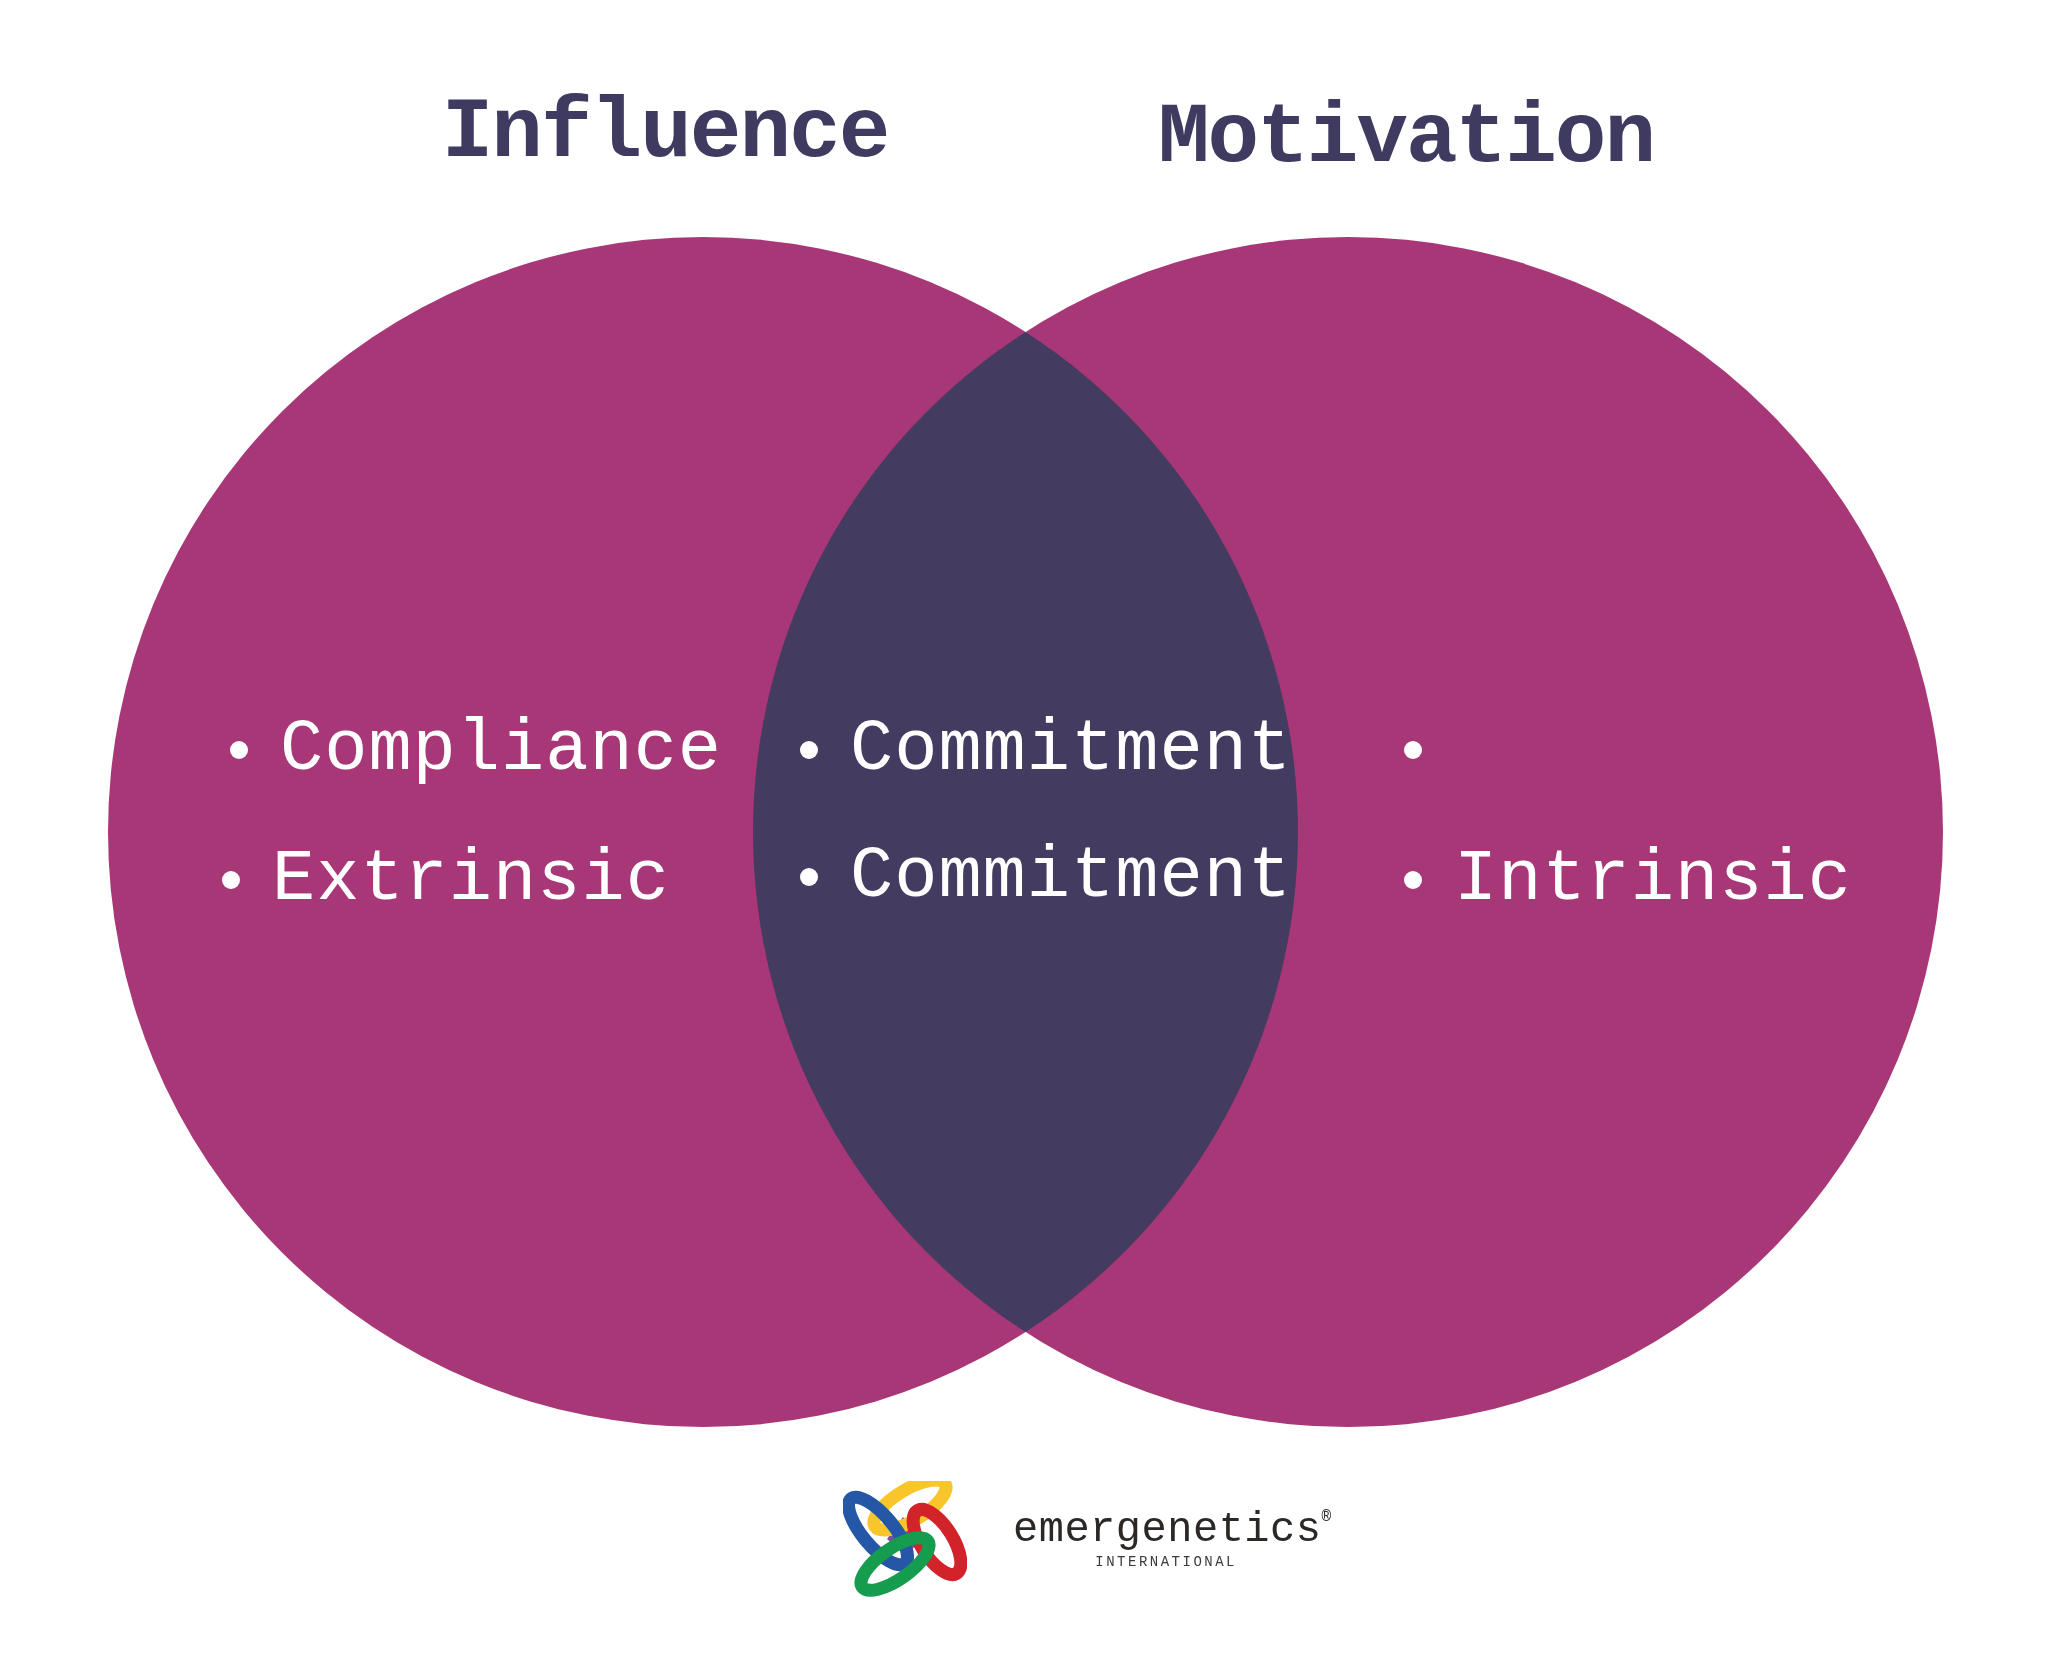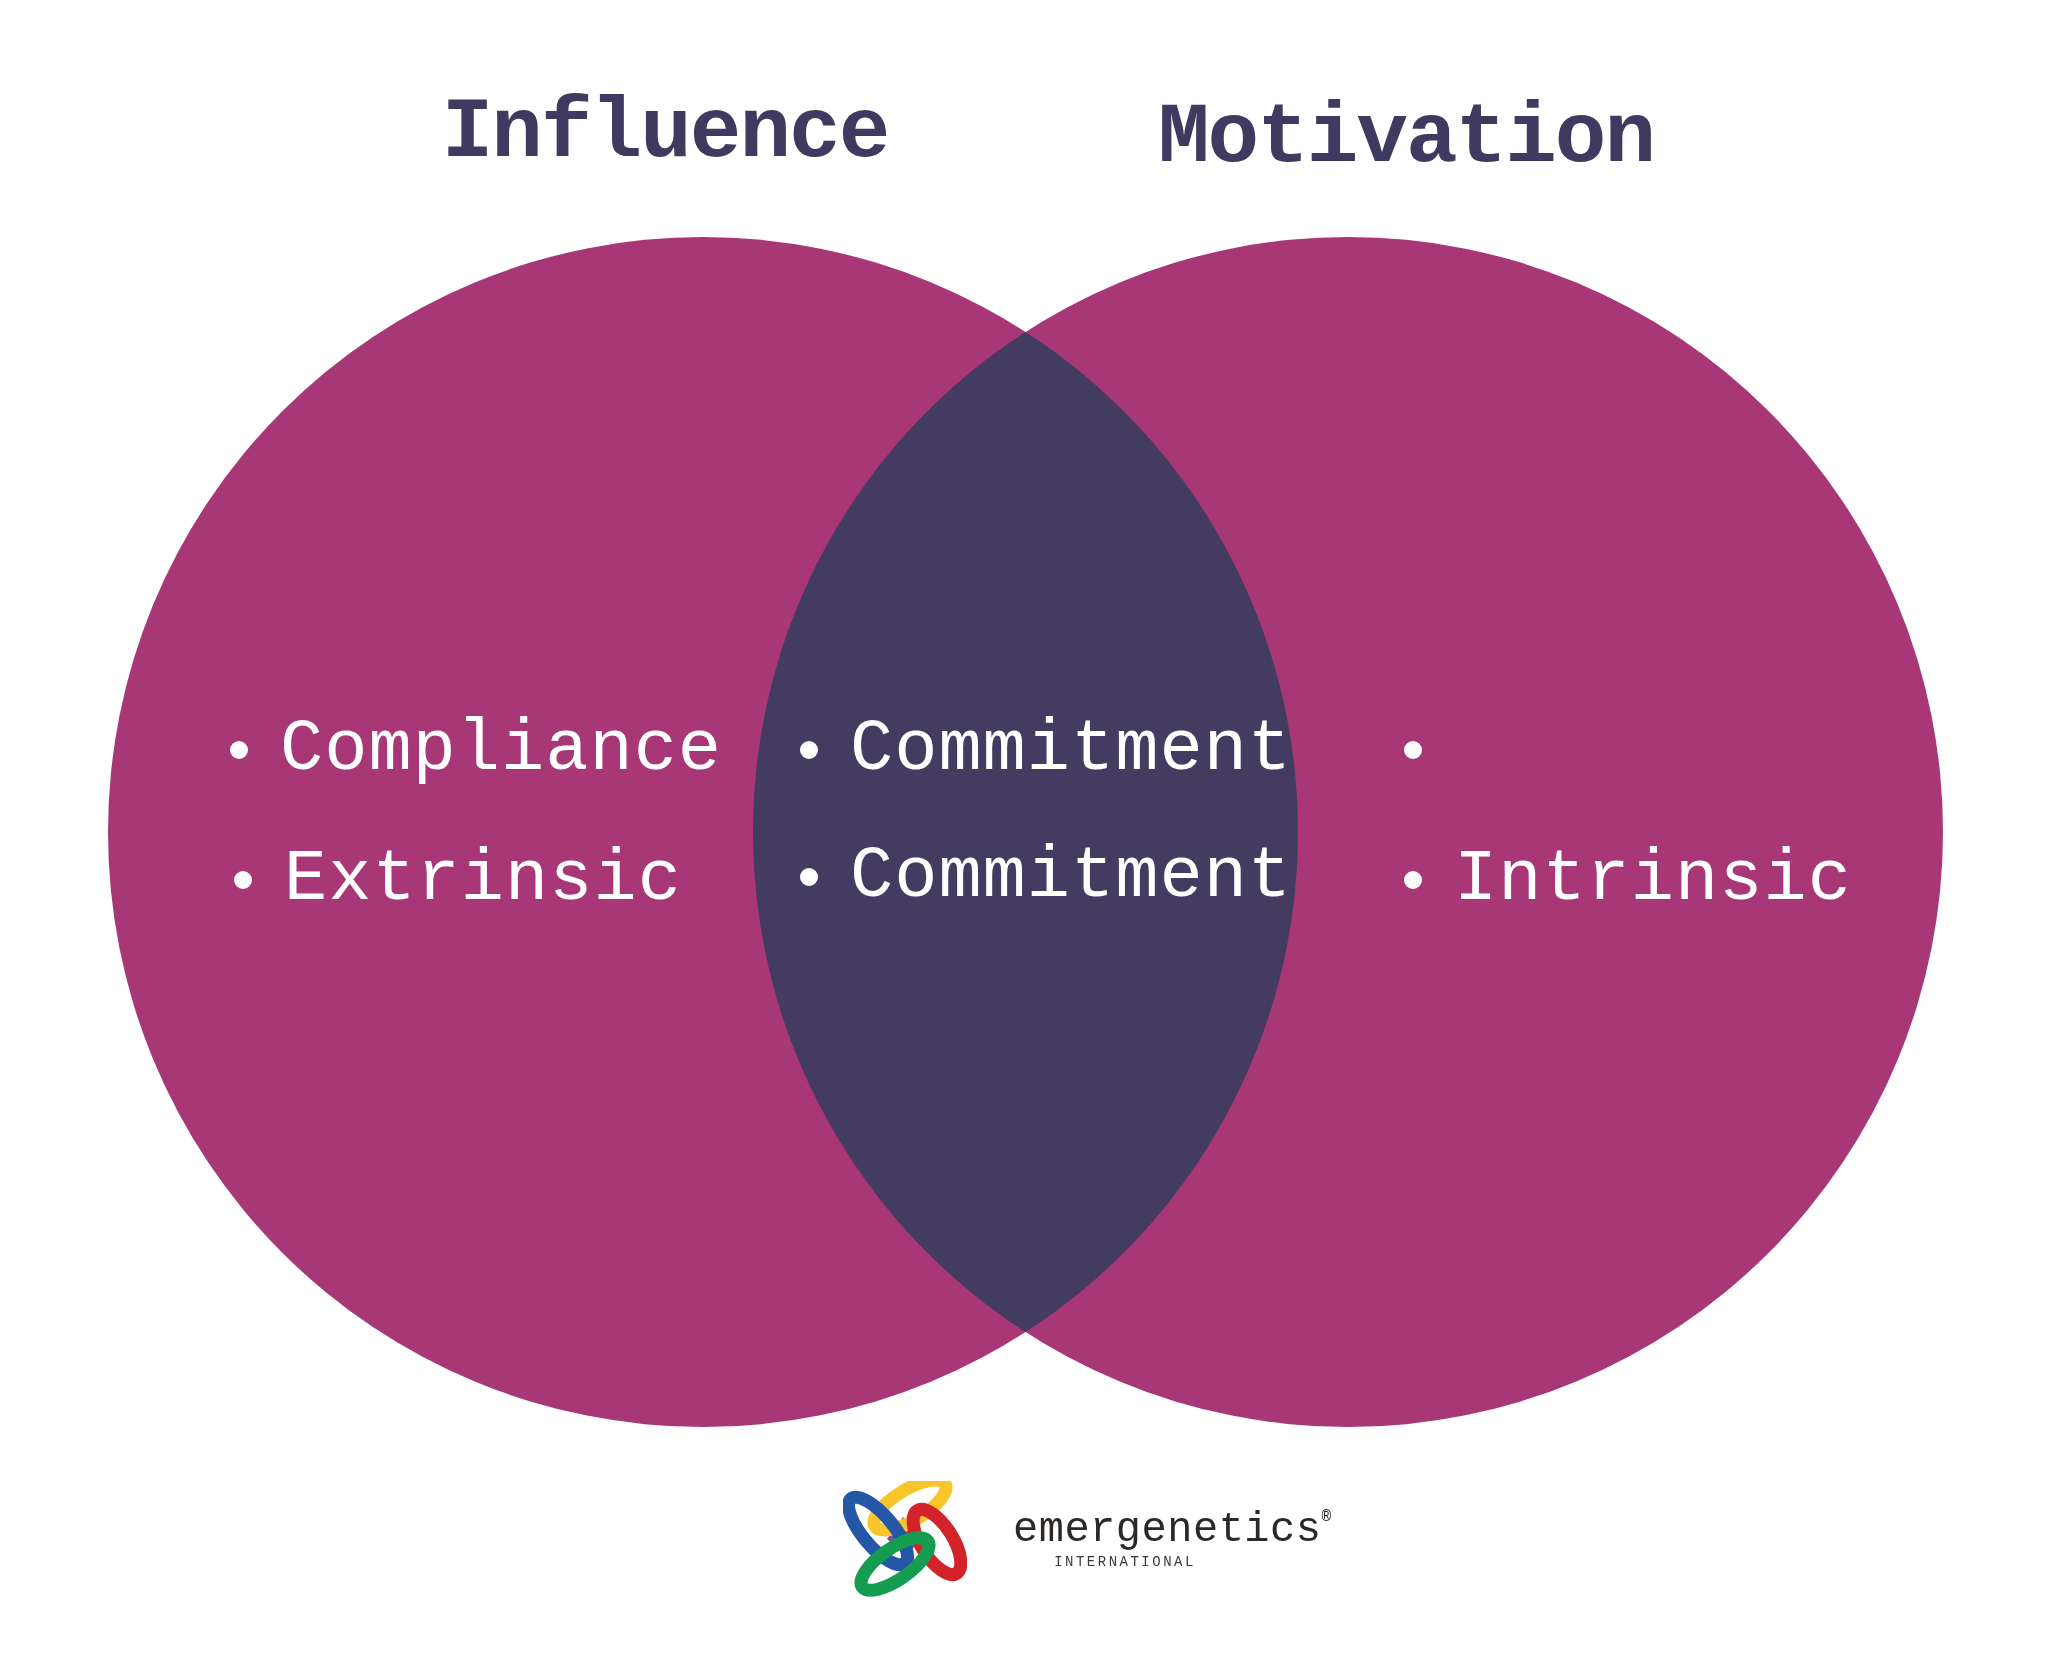--- a/index.html
+++ b/index.html
@@ -112,7 +112,7 @@
     <span class="bullet-dot"></span>
     <span class="item-label">Compliance</span>
   </div>
-  <div class="item-row" style="left:234px; top:880px;justify-content:space-between;">
+  <div class="item-row" style="left:222px; top:880px;justify-content:space-between;">
     <span class="bullet-dot"></span>
     <span class="item-label">Extrinsic</span>
   </div>

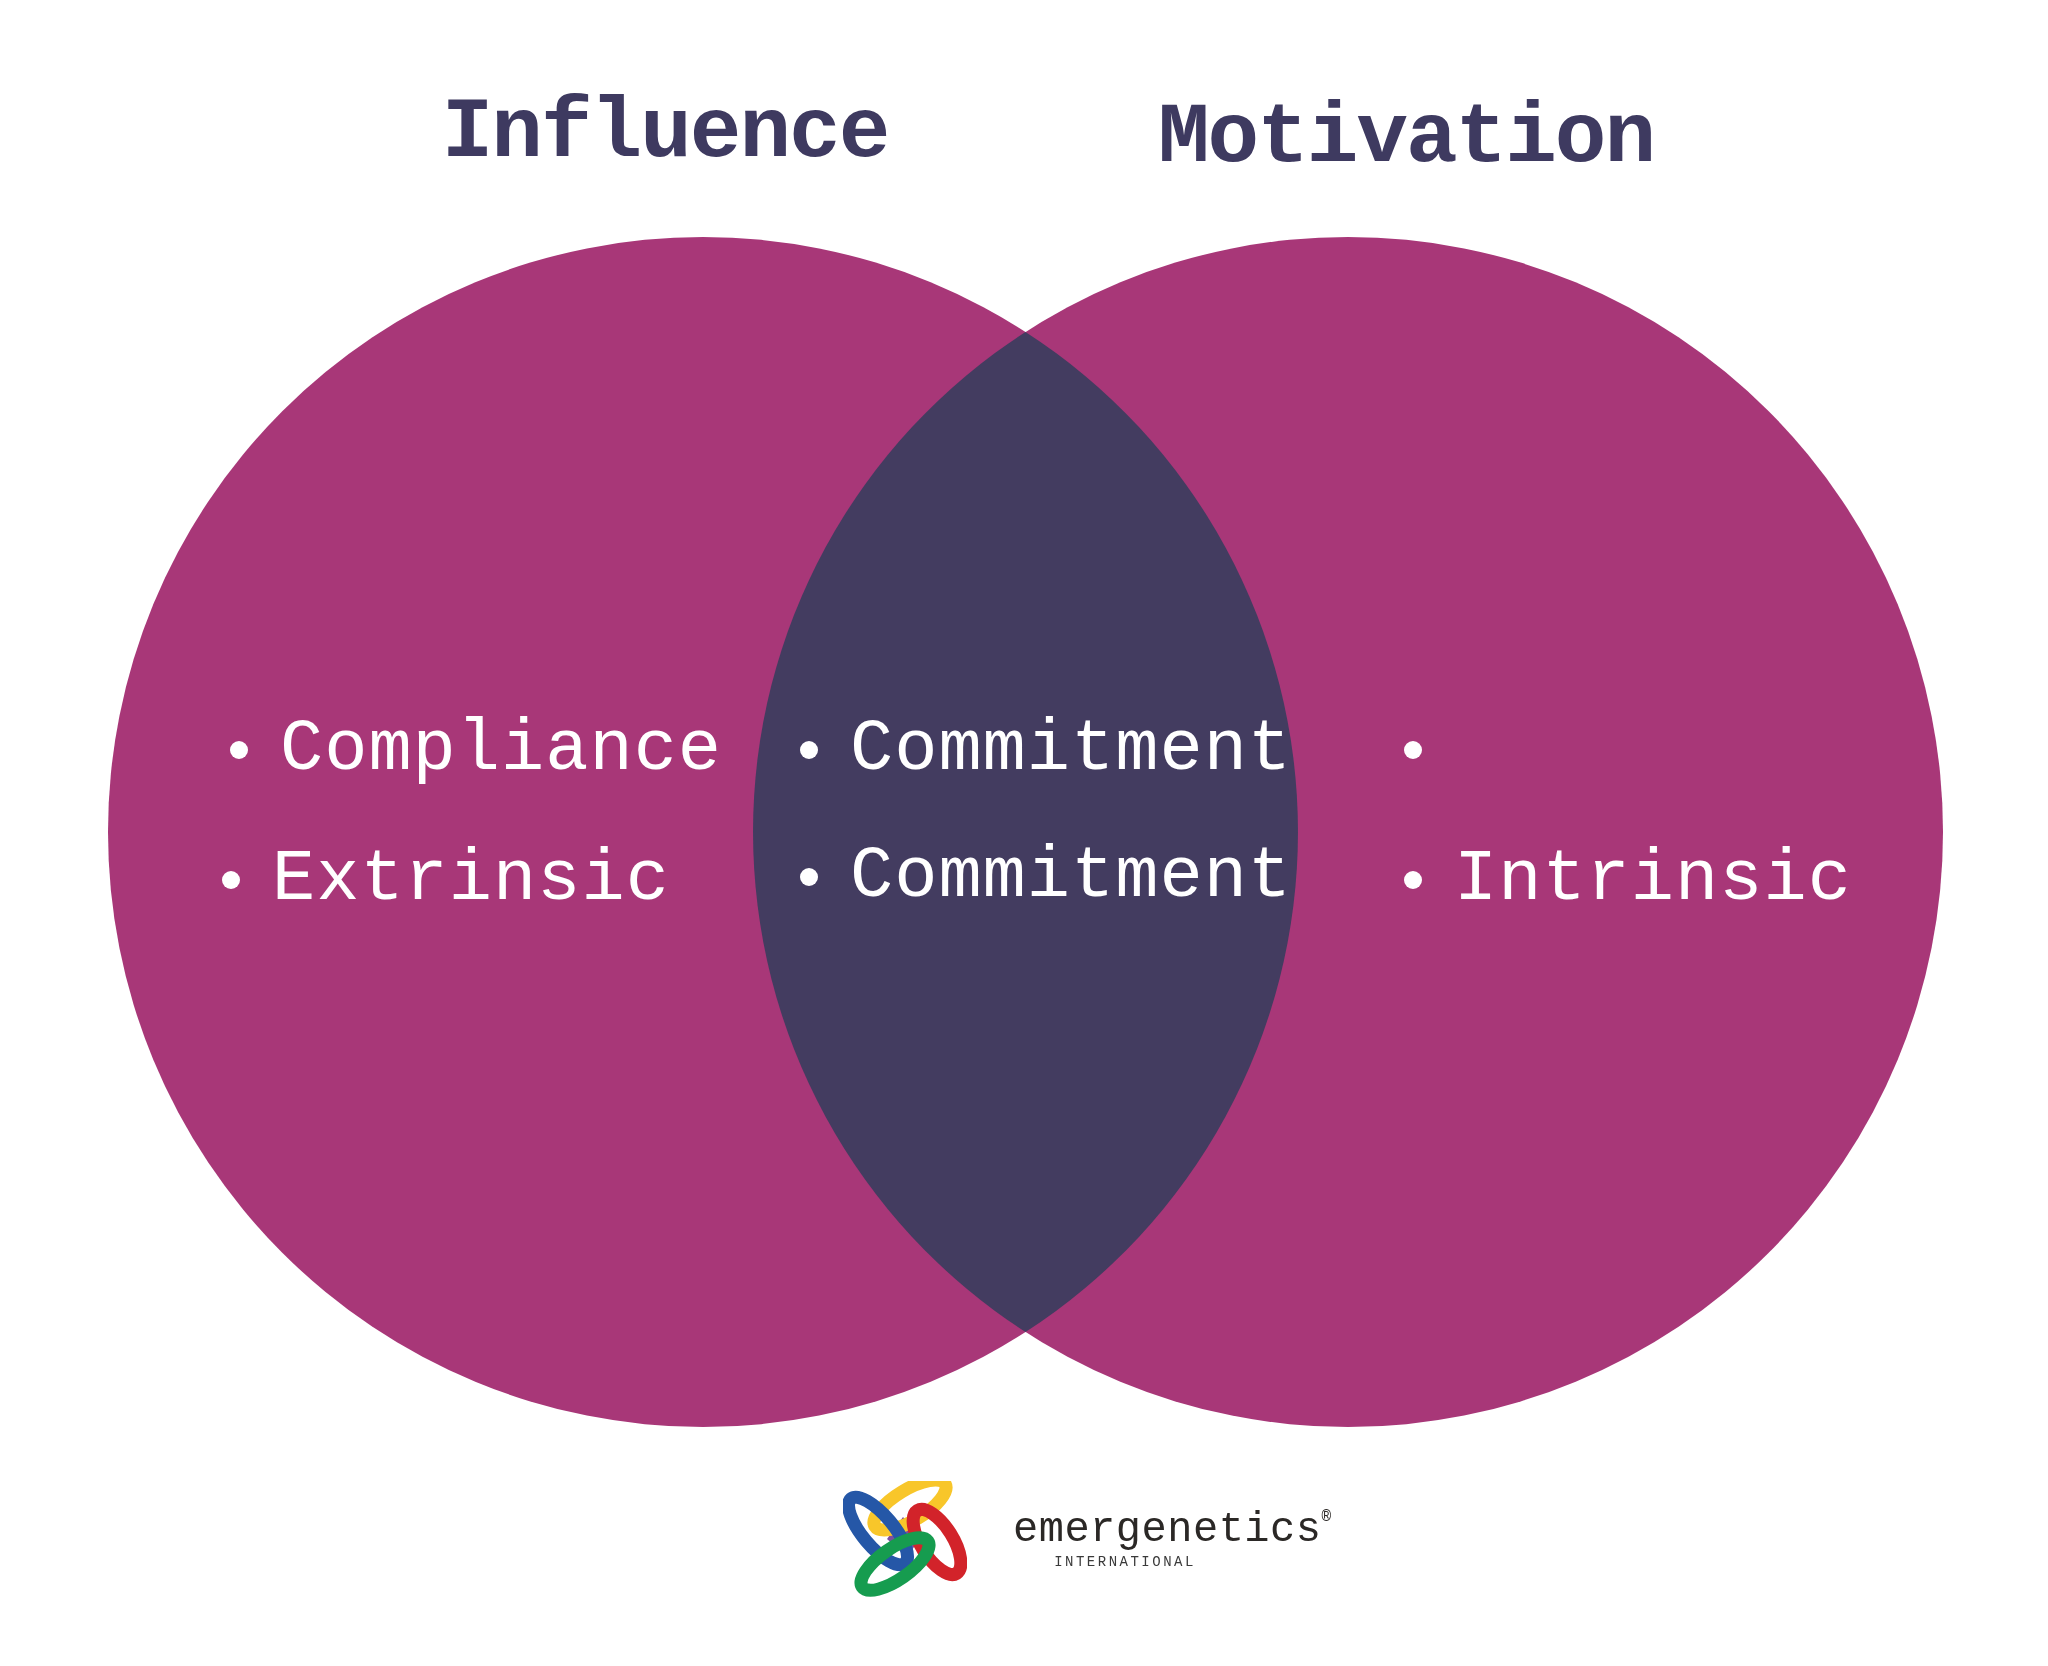--- a/index.html
+++ b/index.html
@@ -86,7 +86,7 @@
   .logo-sub {
     margin-top: 4px;
     width: 224px;
-    text-align: center;
+    text-align: right;
     font-size: 14px;
     letter-spacing: 2.5px;
     color: #3a3a3a;

